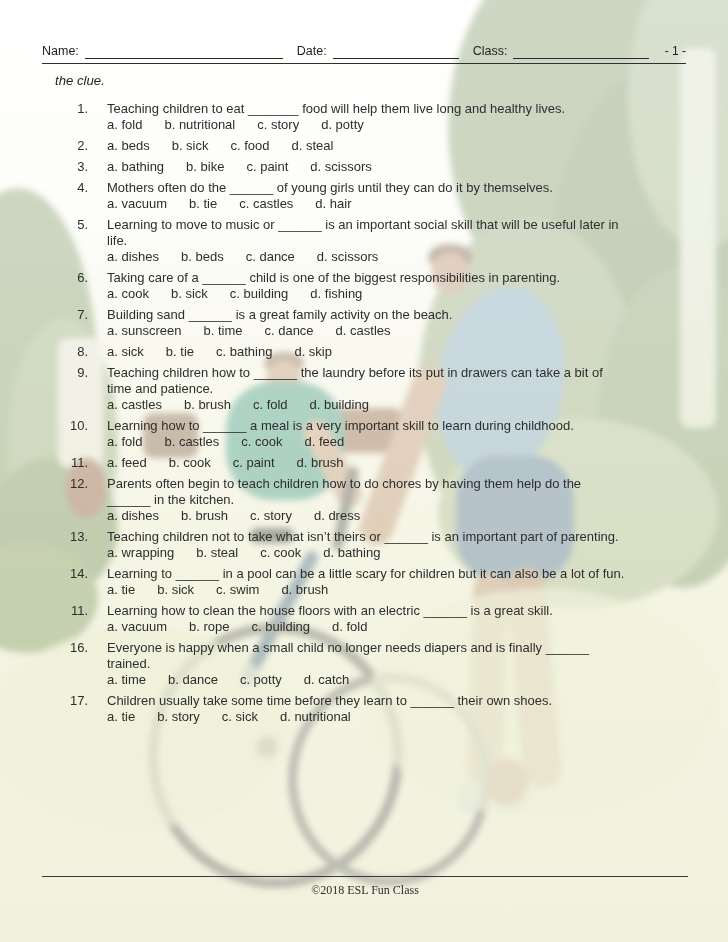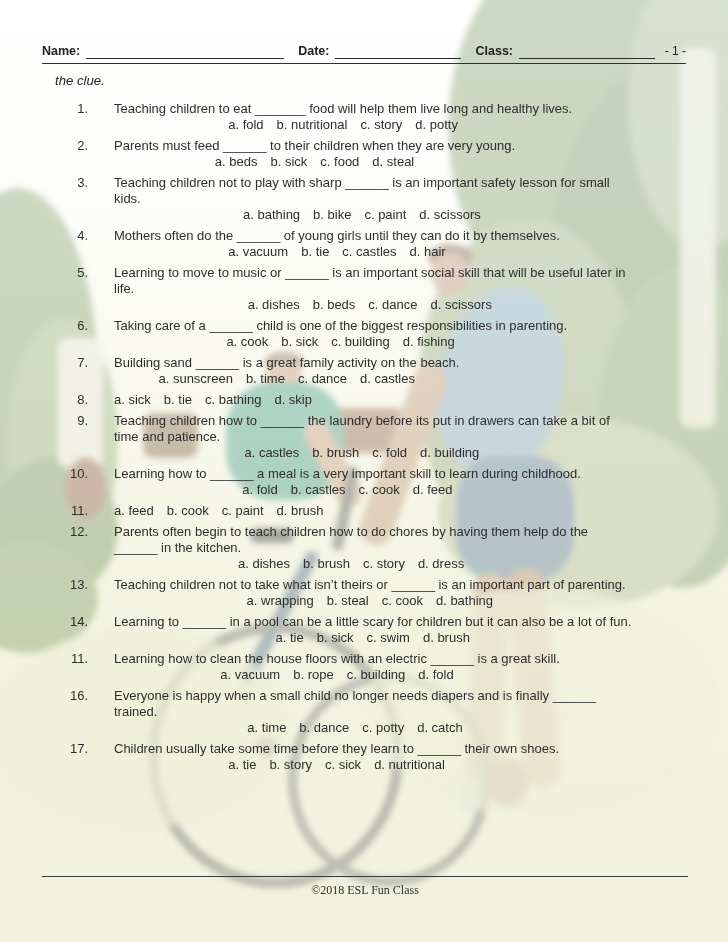--- a/index.html
+++ b/index.html
@@ -28,7 +28,7 @@
   .blank.name { width:198px; }
   .blank.date { width:126px; }
   .blank.class { width:136px; }
-  .hl-label { white-space:nowrap;font-weight:bold; }
+  .hl-label { white-space:nowrap; }
   .hl-gap { width:14px; }
   .page-num { margin-left:auto; font-size:12px; white-space:nowrap; }
   .header-rule { border:none; border-top:1.8px solid #2f2f2f; margin:4px 0 0 0; }

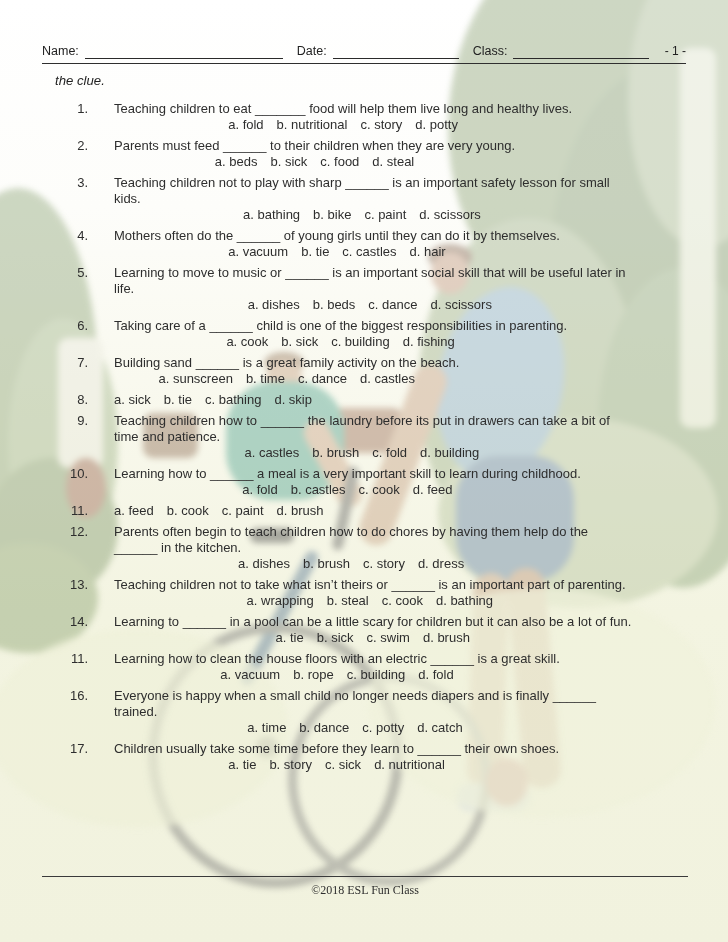--- a/index.html
+++ b/index.html
@@ -38,7 +38,7 @@
   .questions { margin-top:11px; }
   .q-row { display:flex; margin-bottom:5px; font-size:13px; line-height:16px; }
   .q-number { width:46px; text-align:right; flex:none; }
-  .q-content { margin-left:26px; }
+  .q-content { margin-left:19px; }
   .q-line { white-space:nowrap; }
   .q-options { display:flex; gap:13px; white-space:nowrap;justify-content:center; }
 

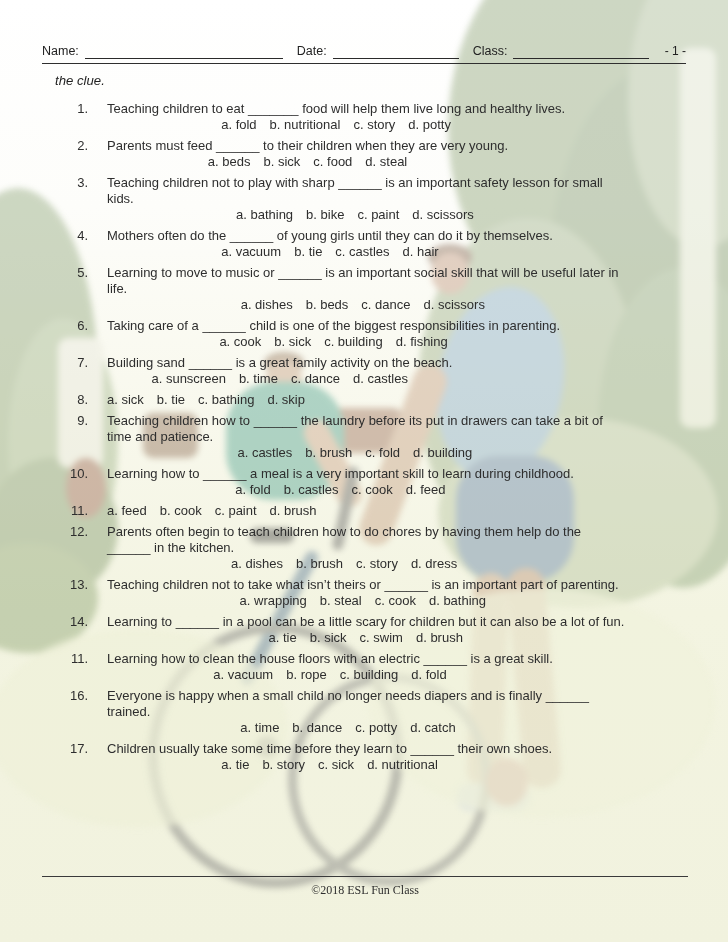--- a/index.html
+++ b/index.html
@@ -40,7 +40,7 @@
   .q-number { width:46px; text-align:right; flex:none; }
   .q-content { margin-left:19px; }
   .q-line { white-space:nowrap; }
-  .q-options { display:flex; gap:13px; white-space:nowrap;justify-content:center; }
+  .q-options { display:flex; gap:22px; white-space:nowrap; }
 
   .footer { position:absolute; left:42px; right:40px; top:876px; z-index:1; text-align:center; }
   .footer-rule { border:none; border-top:1.4px solid #3a3a3a; margin:0 0 6px 0; }

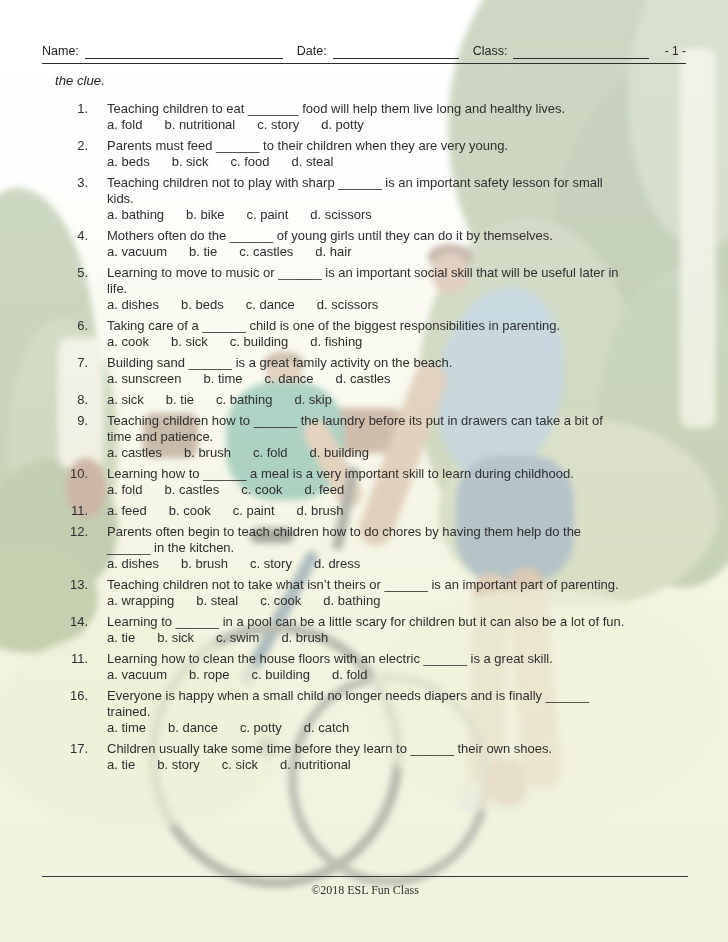--- a/index.html
+++ b/index.html
@@ -135,9 +135,6 @@
   <div class="q-row">
     <div class="q-number">2.</div>
     <div class="q-content">
-      <div class="q-text">
-              <div class="q-line">Parents must feed ______ to their children when they are very young.</div>
-            </div>
       <div class="q-options">
               <span class="q-option">a. beds</span>
               <span class="q-option">b. sick</span>

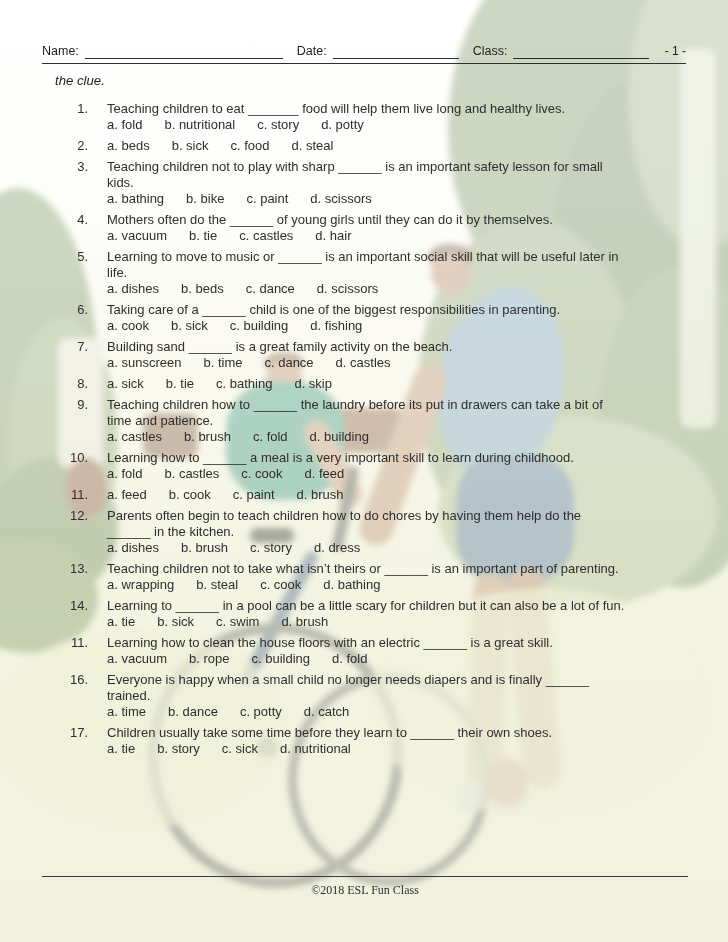--- a/index.html
+++ b/index.html
@@ -147,10 +147,6 @@
   <div class="q-row">
     <div class="q-number">3.</div>
     <div class="q-content">
-      <div class="q-text">
-              <div class="q-line">Teaching children not to play with sharp ______ is an important safety lesson for small</div>
-              <div class="q-line">kids.</div>
-            </div>
       <div class="q-options">
               <span class="q-option">a. bathing</span>
               <span class="q-option">b. bike</span>

